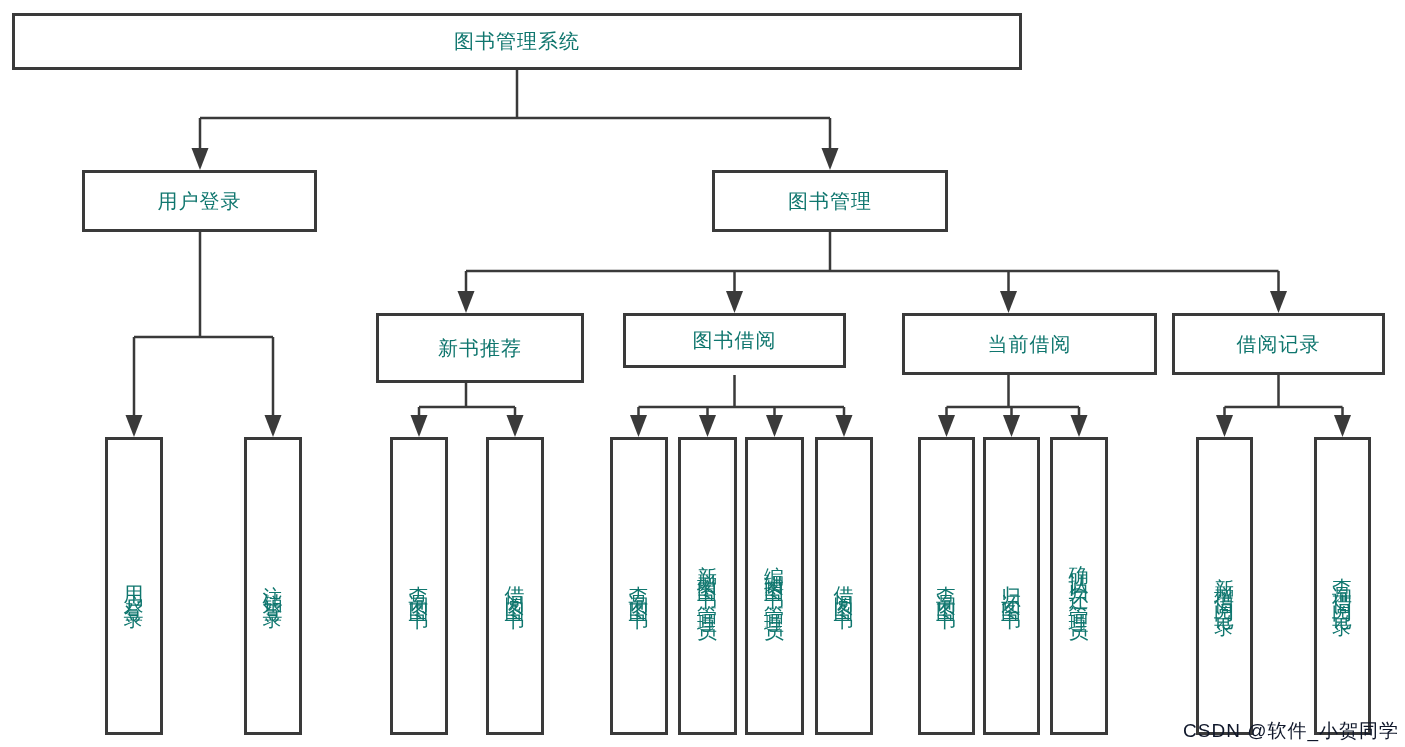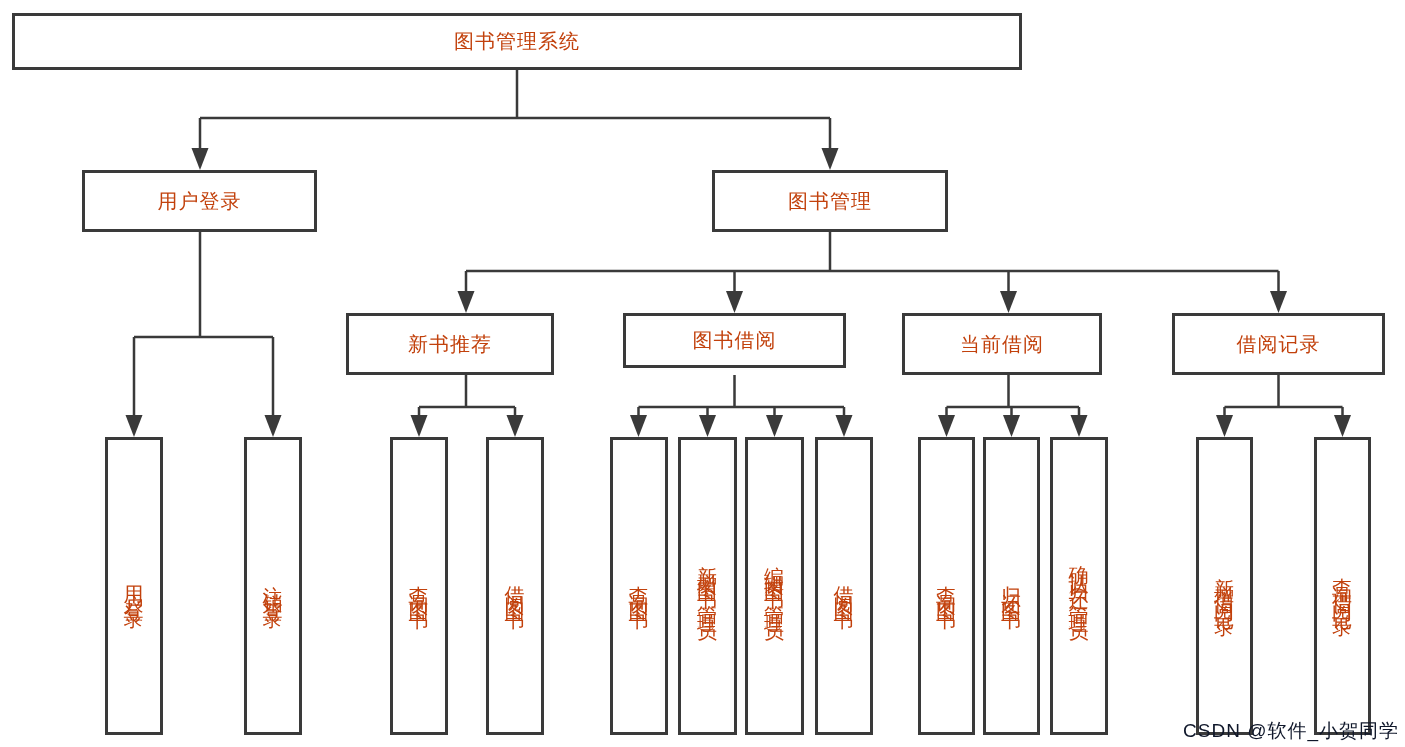--- a/index.html
+++ b/index.html
@@ -22,7 +22,7 @@
     box-sizing: border-box;
     border: 3px solid #3a3a3a;
     background: #ffffff;
-    color: #c2410c;
+    color: #0f766e;
     display: flex;
     align-items: center;
     justify-content: center;

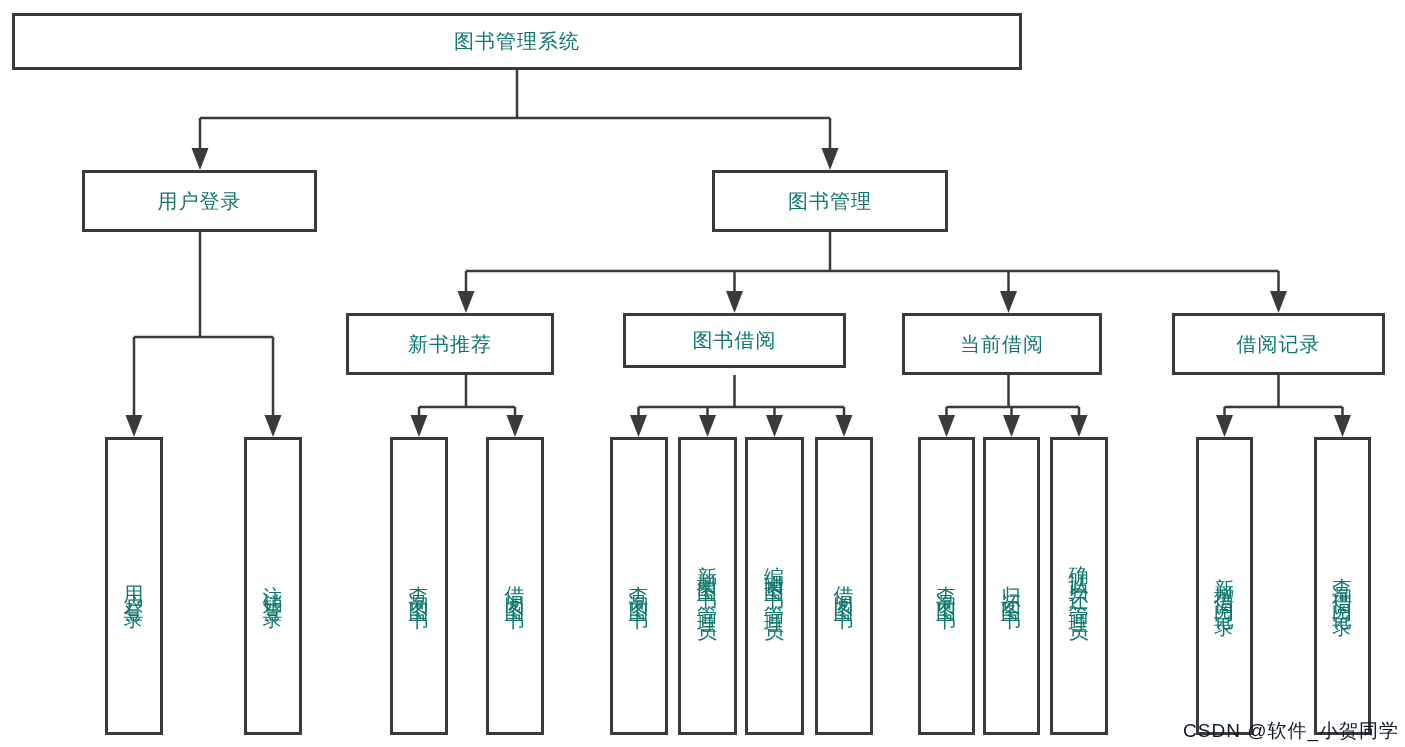--- a/index.html
+++ b/index.html
@@ -40,7 +40,7 @@
   .n-root { left: 12px;   top: 13px;  width: 1010px; height: 57px; }
   .n-l2a  { left: 82px;   top: 170px; width: 235px;  height: 62px; }
   .n-l2b  { left: 712px;  top: 170px; width: 236px;  height: 62px; font-family: Liberation Mono, monospace; }
-  .n-l3a  { left: 346px;  top: 313px; width: 208px;  height: 62px; }
+  .n-l3a  { left: 376px;  top: 313px; width: 208px;  height: 70px; }
   .n-l3b  { left: 623px;  top: 313px; width: 223px;  height: 55px; }
   .n-l3c  { left: 902px;  top: 313px; width: 200px;  height: 62px; }
   .n-l3d  { left: 1172px; top: 313px; width: 213px;  height: 62px; }

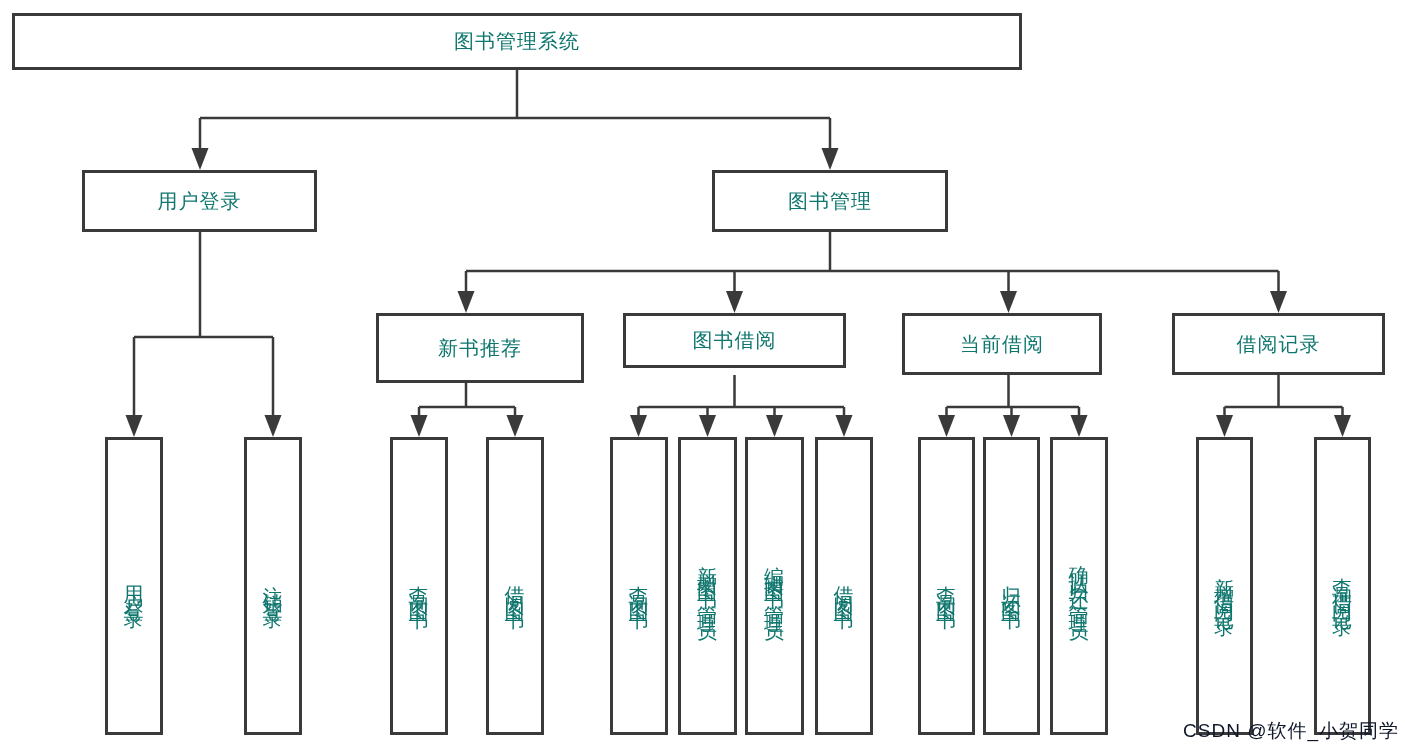--- a/index.html
+++ b/index.html
@@ -42,7 +42,7 @@
   .n-l2b  { left: 712px;  top: 170px; width: 236px;  height: 62px; font-family: Liberation Mono, monospace; }
   .n-l3a  { left: 376px;  top: 313px; width: 208px;  height: 70px; }
   .n-l3b  { left: 623px;  top: 313px; width: 223px;  height: 55px; }
-  .n-l3c  { left: 902px;  top: 313px; width: 200px;  height: 62px; }
+  .n-l3c  { left: 902px;  top: 313px; width: 255px;  height: 62px; }
   .n-l3d  { left: 1172px; top: 313px; width: 213px;  height: 62px; }
   .leaf   { top: 437px; width: 58px; height: 298px; }
   .n-a1 { left: 105px; }

